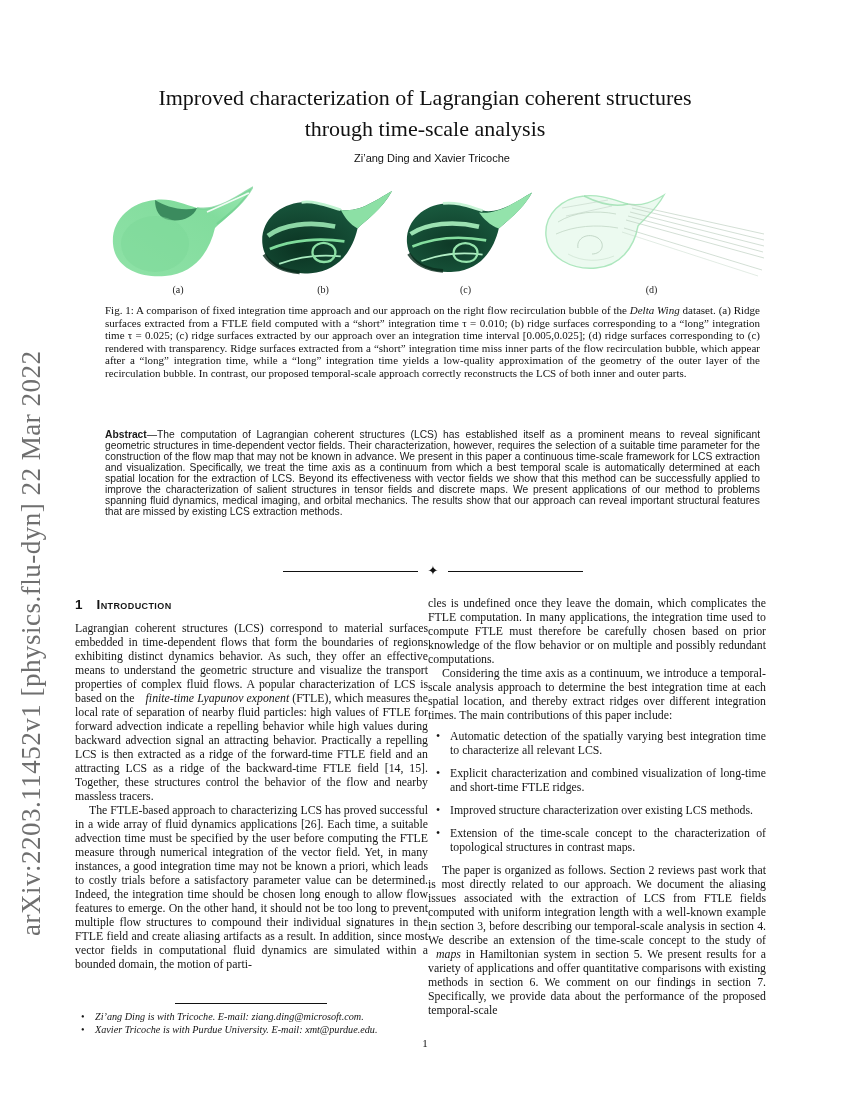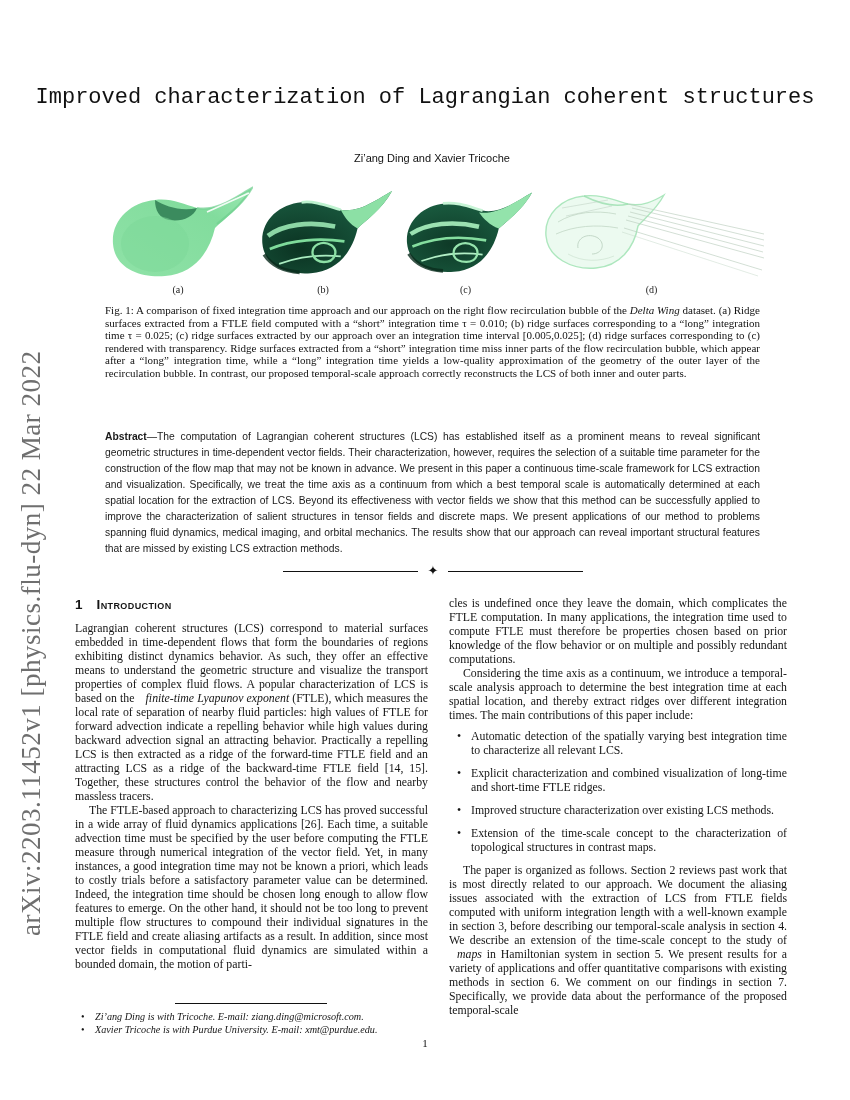--- a/index.html
+++ b/index.html
@@ -19,7 +19,7 @@
   
   .title-block {
     position:absolute; top:82px; left:0; width:100%;
-    text-align:center; font-family:Liberation Mono, monospace;
+    text-align:center; font-family:Liberation Serif, serif;
     font-size:22px; line-height:31px; color:#111;
   }
   .authors {

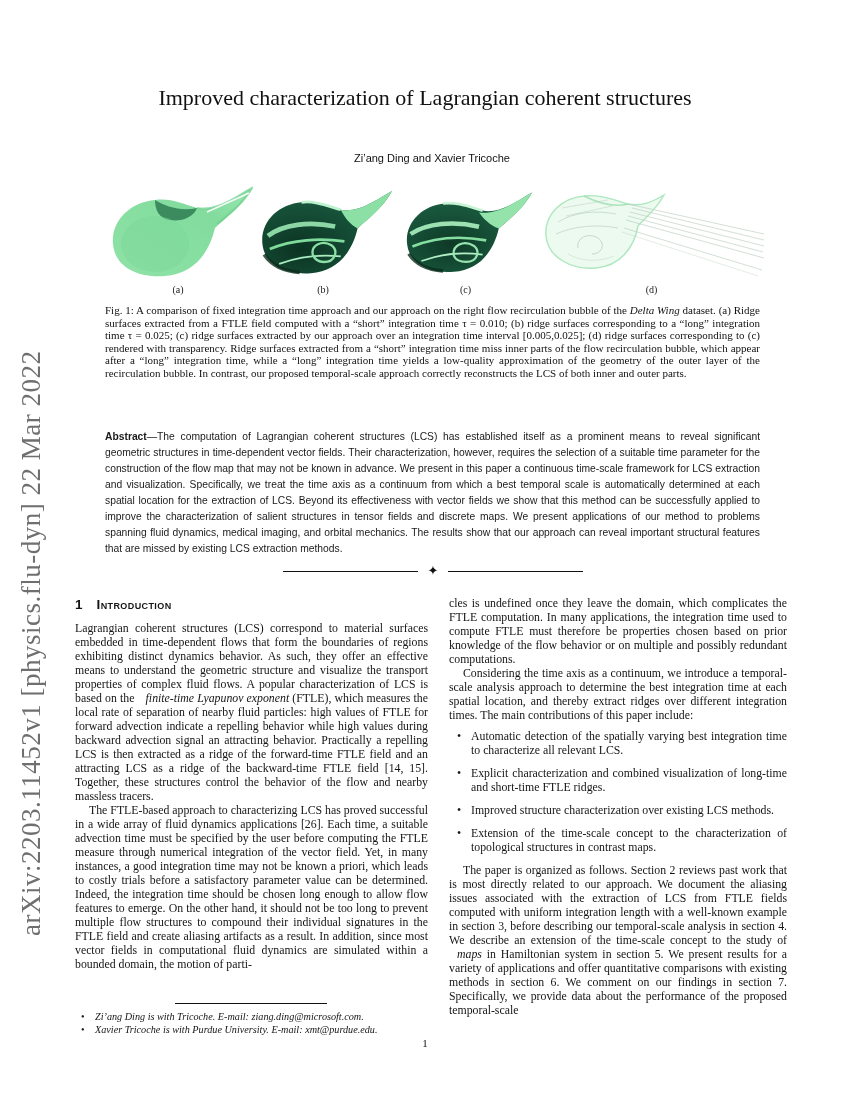--- a/index.html
+++ b/index.html
@@ -110,6 +110,7 @@
 
   <div class="title-block">
     <div>Improved characterization of Lagrangian coherent structures</div>
+    <div>through time-scale analysis</div>
   </div>
 
   <div class="authors">Zi’ang Ding and Xavier Tricoche</div>

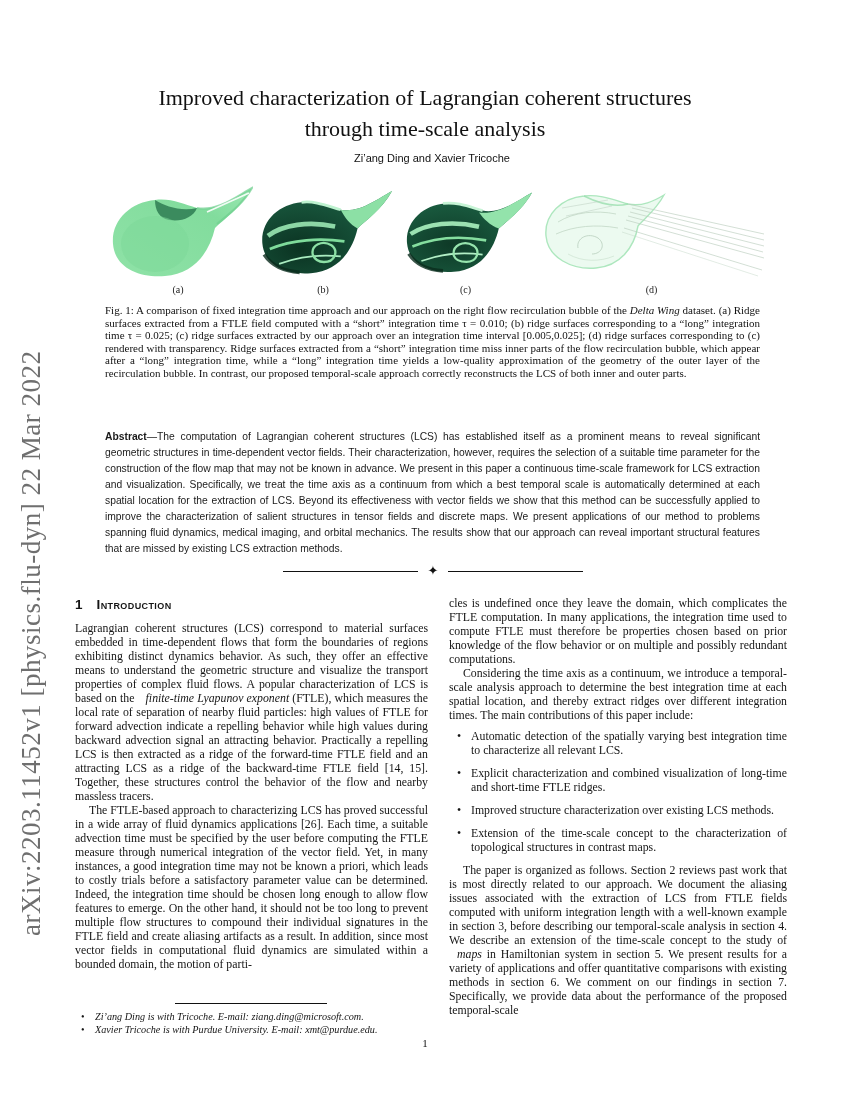--- a/index.html
+++ b/index.html
@@ -46,7 +46,7 @@
   .abstract {
     position:absolute; top:429px; left:105px; width:655px;
     font-family:"Liberation Sans", sans-serif;
-    font-size:10.3px; line-height:16px; text-align:justify; color:#1a1a1a;
+    font-size:10.3px; line-height:11px; text-align:justify; color:#1a1a1a;
   }
   .abstract b { font-weight:bold; }
   .index-terms {

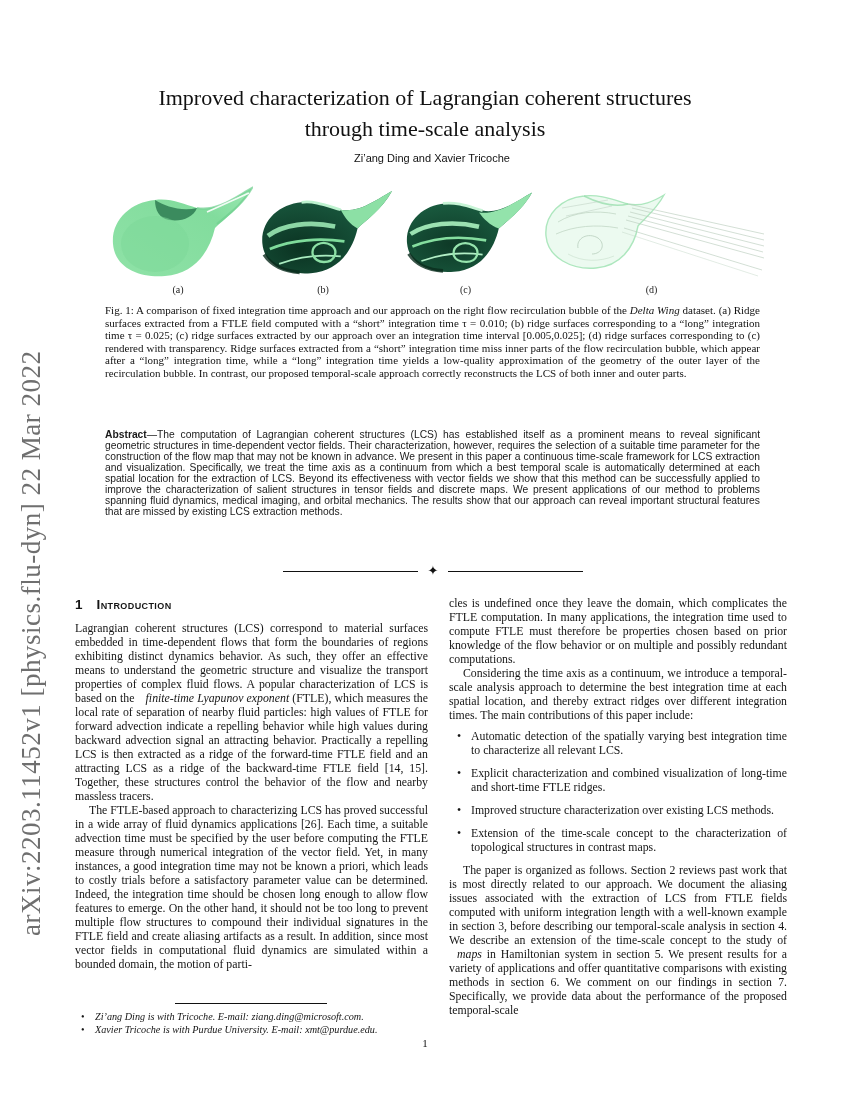--- a/index.html
+++ b/index.html
@@ -64,7 +64,7 @@
   
   .columns {
     position:absolute; top:596px; left:75px; width:712px; height:442px;
-    display:flex; gap:21px;
+    display:flex; 
   }
   .col { font-size:11.8px; line-height:14px; text-align:justify; }
   .col-left  { width:353px; position:relative; }

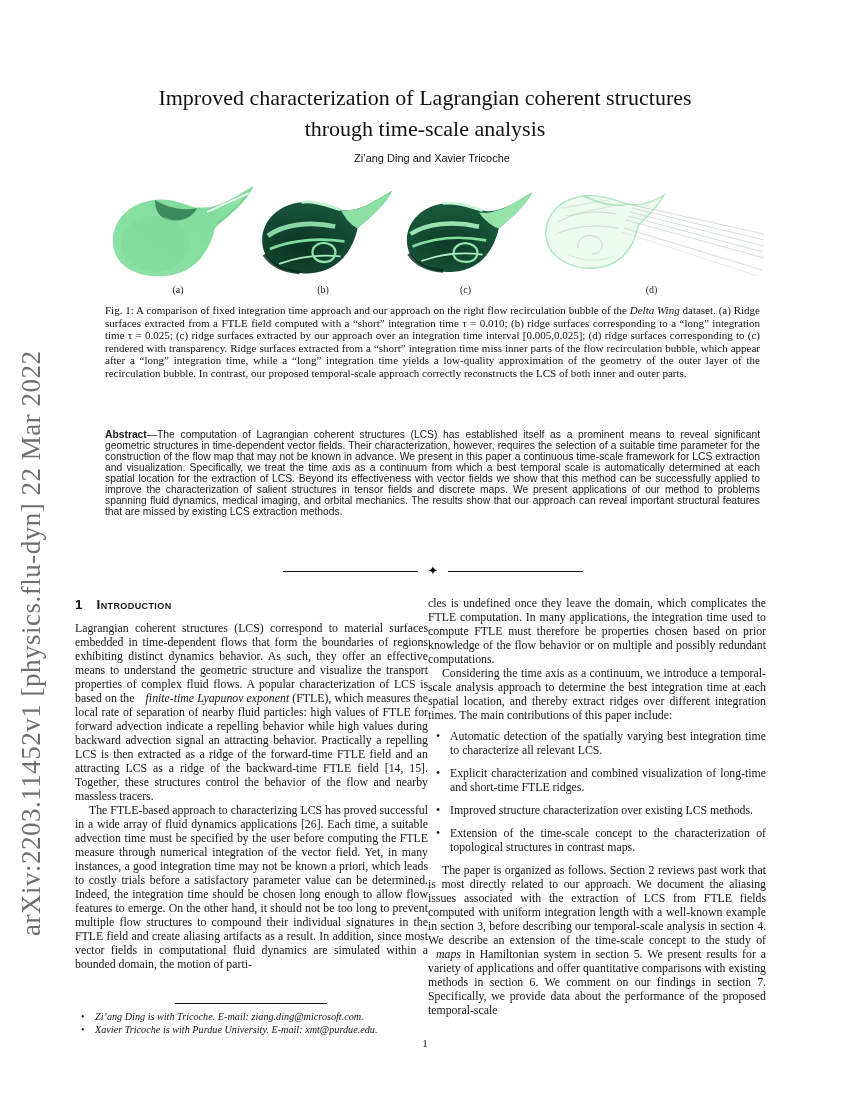--- a/index.html
+++ b/index.html
@@ -226,7 +226,7 @@
     </div>
 
     <div class="col col-right">
-      <p>cles is undefined once they leave the domain, which complicates the FTLE computation. In many applications, the integration time used to compute FTLE must therefore be properties chosen based on prior knowledge of the flow behavior or on multiple and possibly redundant computations.</p>
+      <p>cles is undefined once they leave the domain, which complicates the FTLE computation. In many applications, the integration time used to compute FTLE must therefore be carefully chosen based on prior knowledge of the flow behavior or on multiple and possibly redundant computations.</p>
       <p class="indent">Considering the time axis as a continuum, we introduce a temporal-scale analysis approach to determine the best integration time at each spatial location, and thereby extract ridges over different integration times. The main contributions of this paper include:</p>
       <ul class="contrib-list">
         <li><span class="bullet">•</span><span>Automatic detection of the spatially varying best integration time to characterize all relevant LCS.</span></li>

